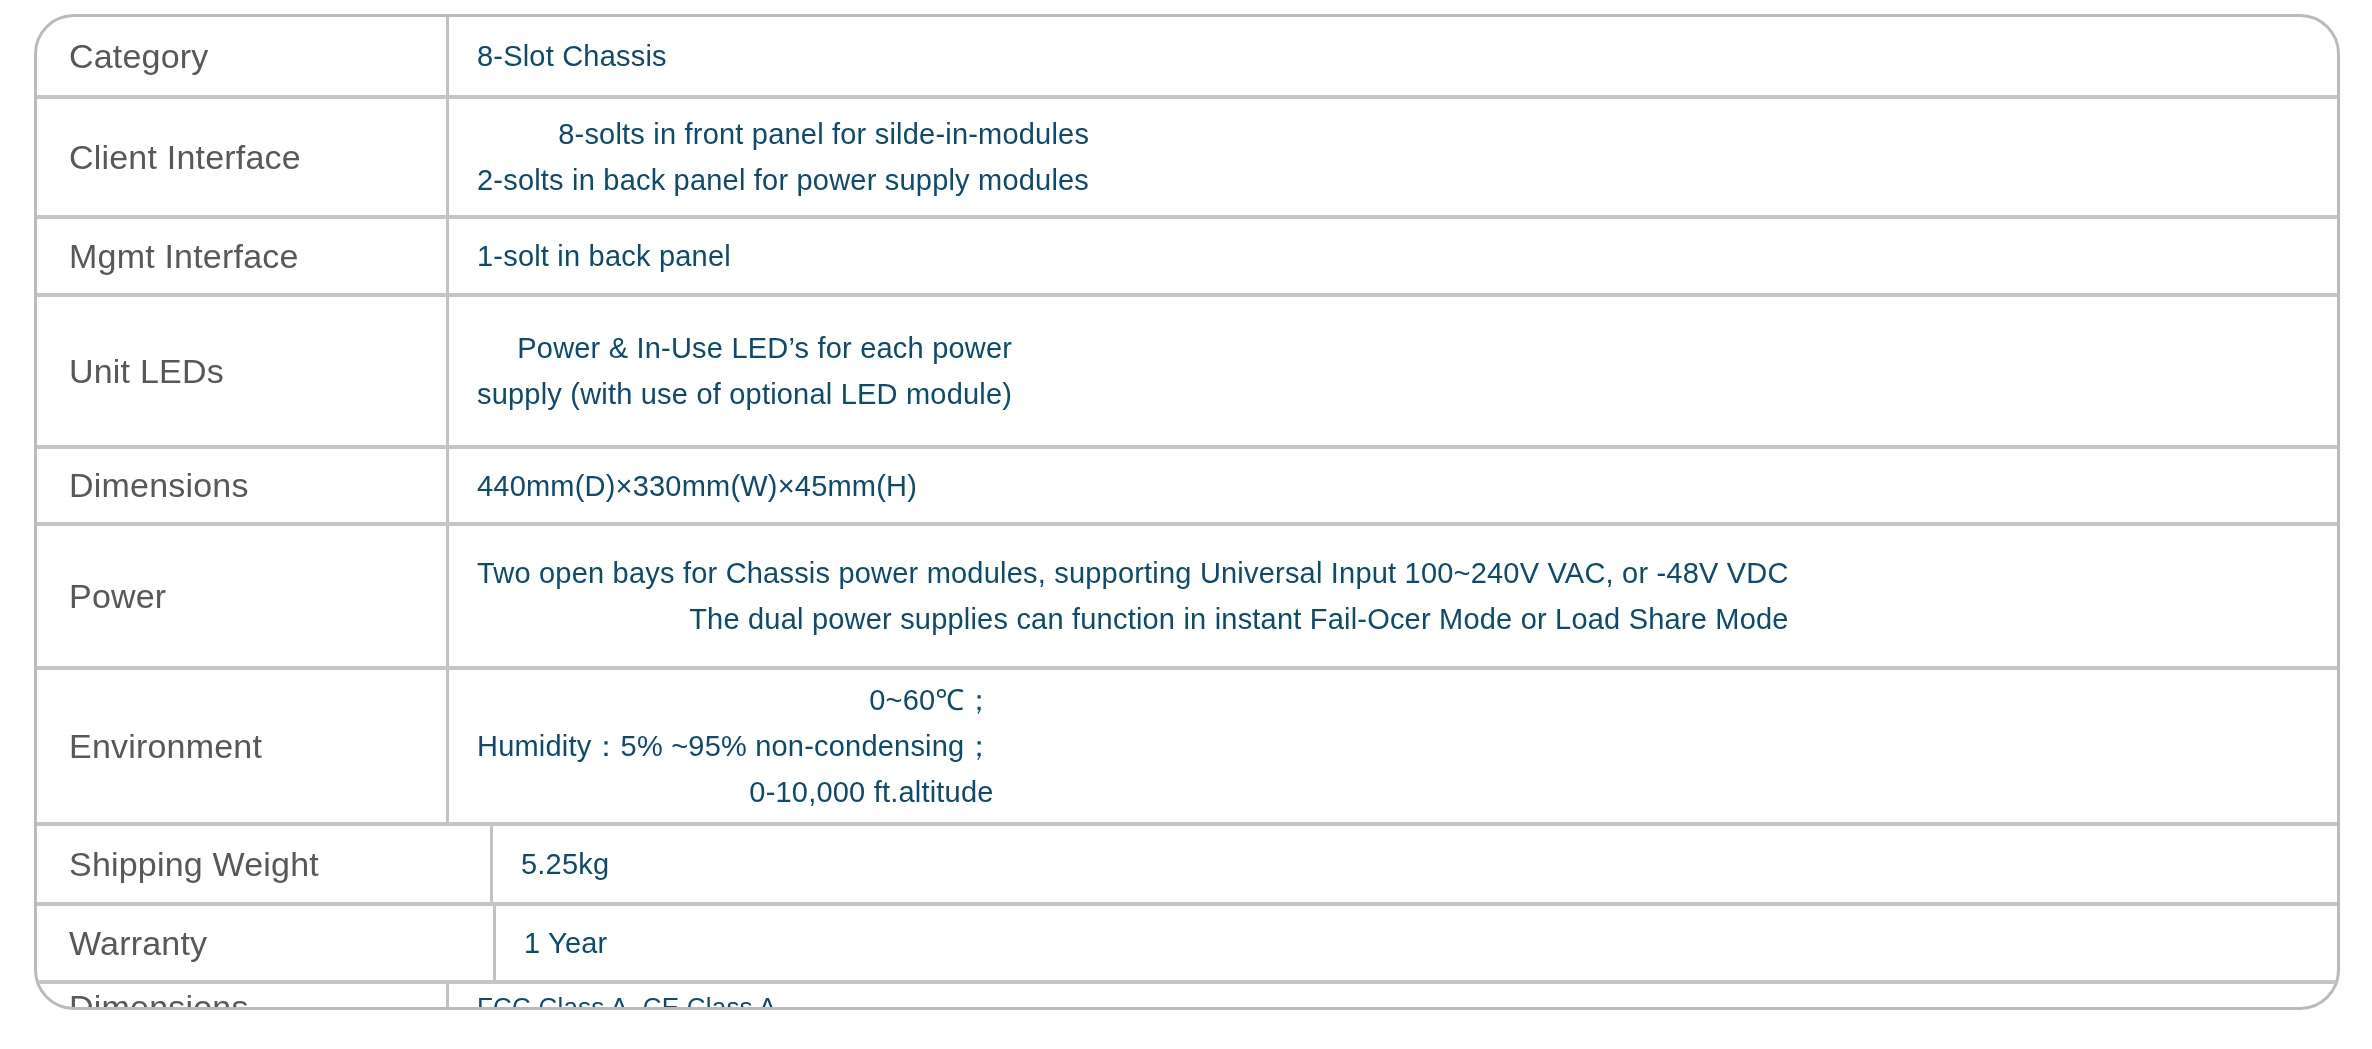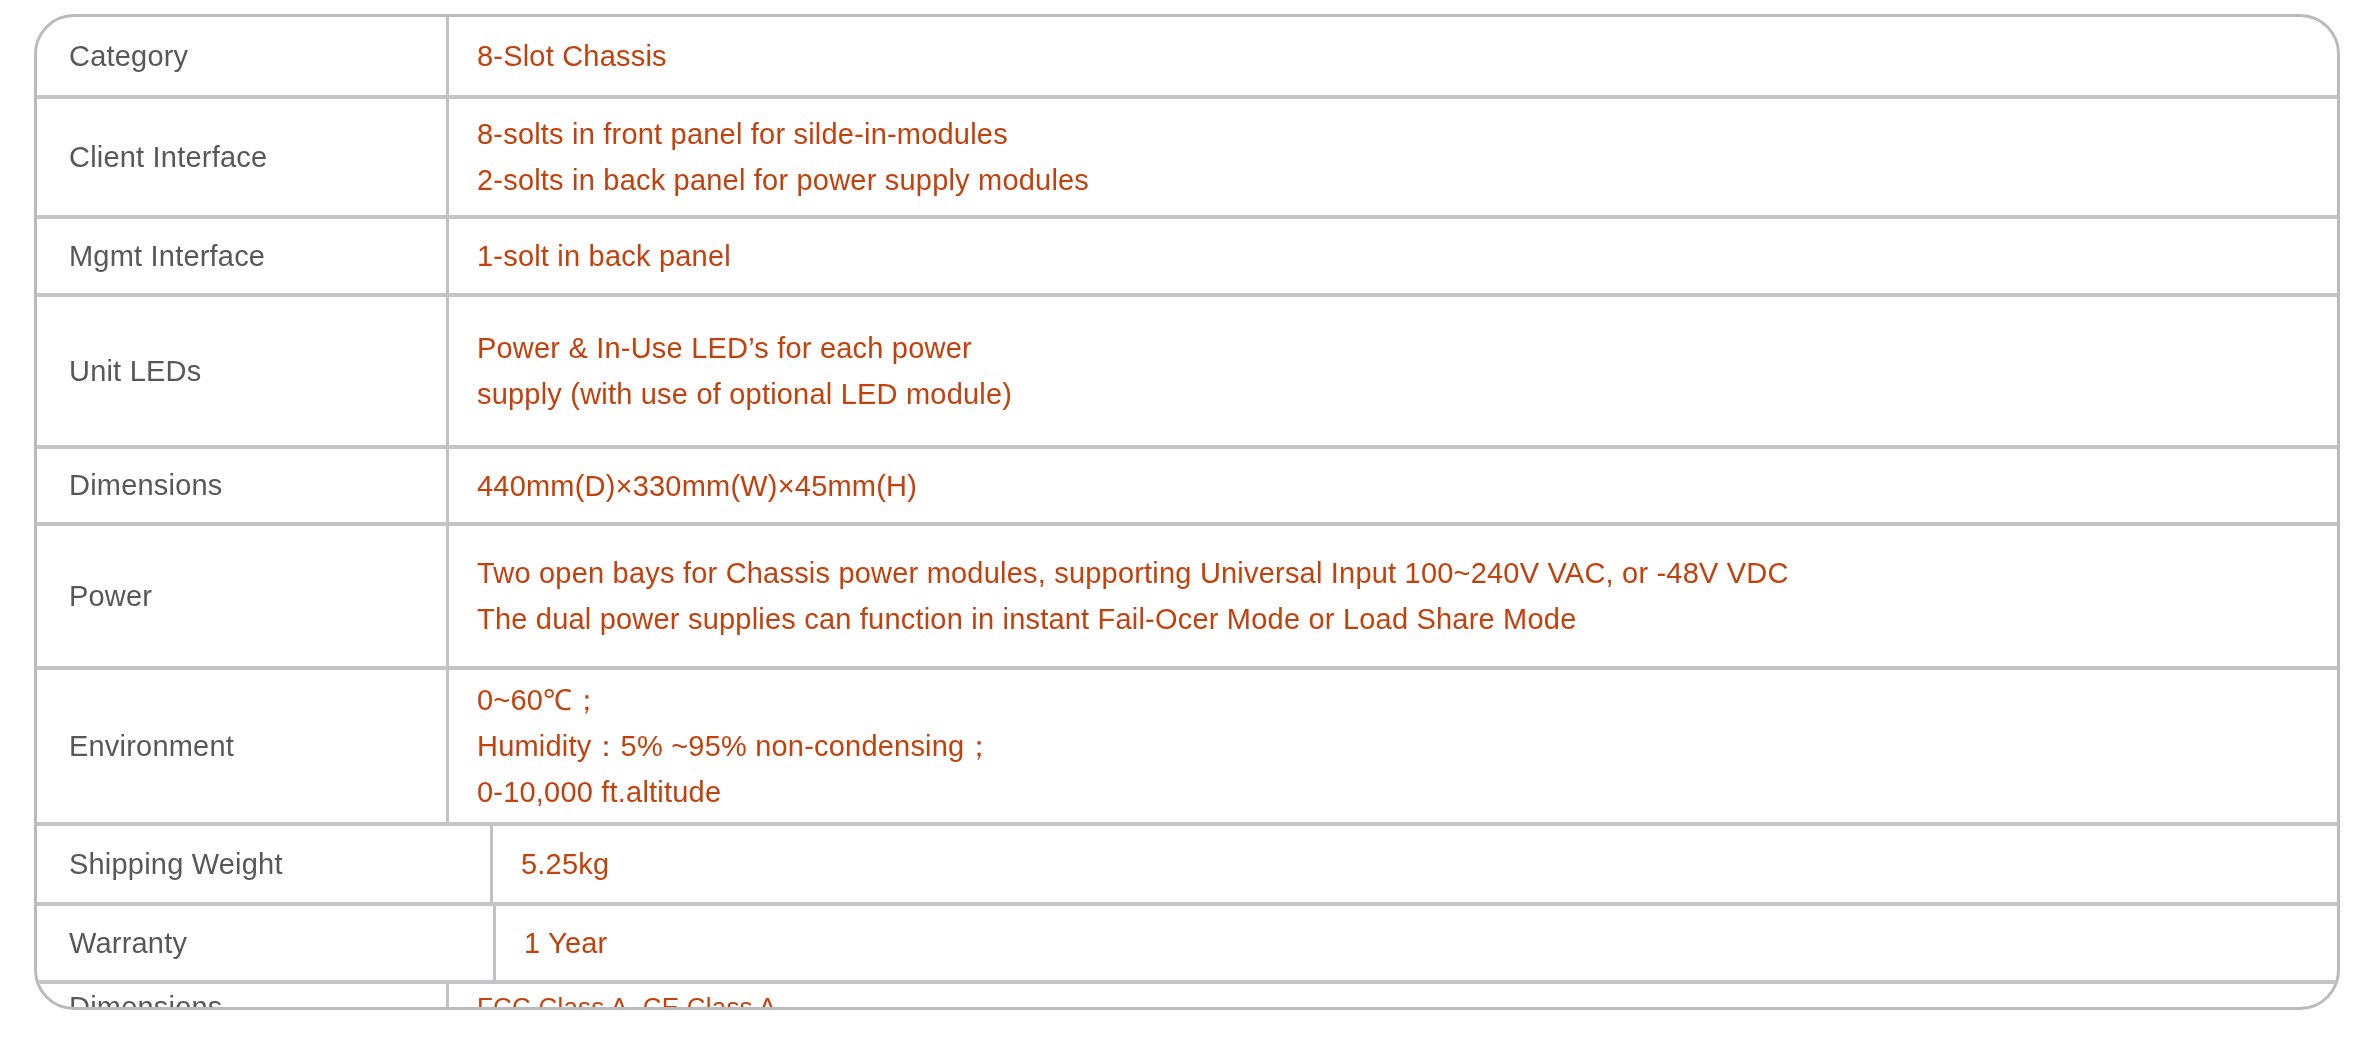--- a/index.html
+++ b/index.html
@@ -48,7 +48,7 @@
     align-items: center;
     padding-left: 32px;
     color: #58585b;
-    font-size: 29px;
+    font-size: 34px;
     letter-spacing: 0.2px;
   }
   .cell-value {

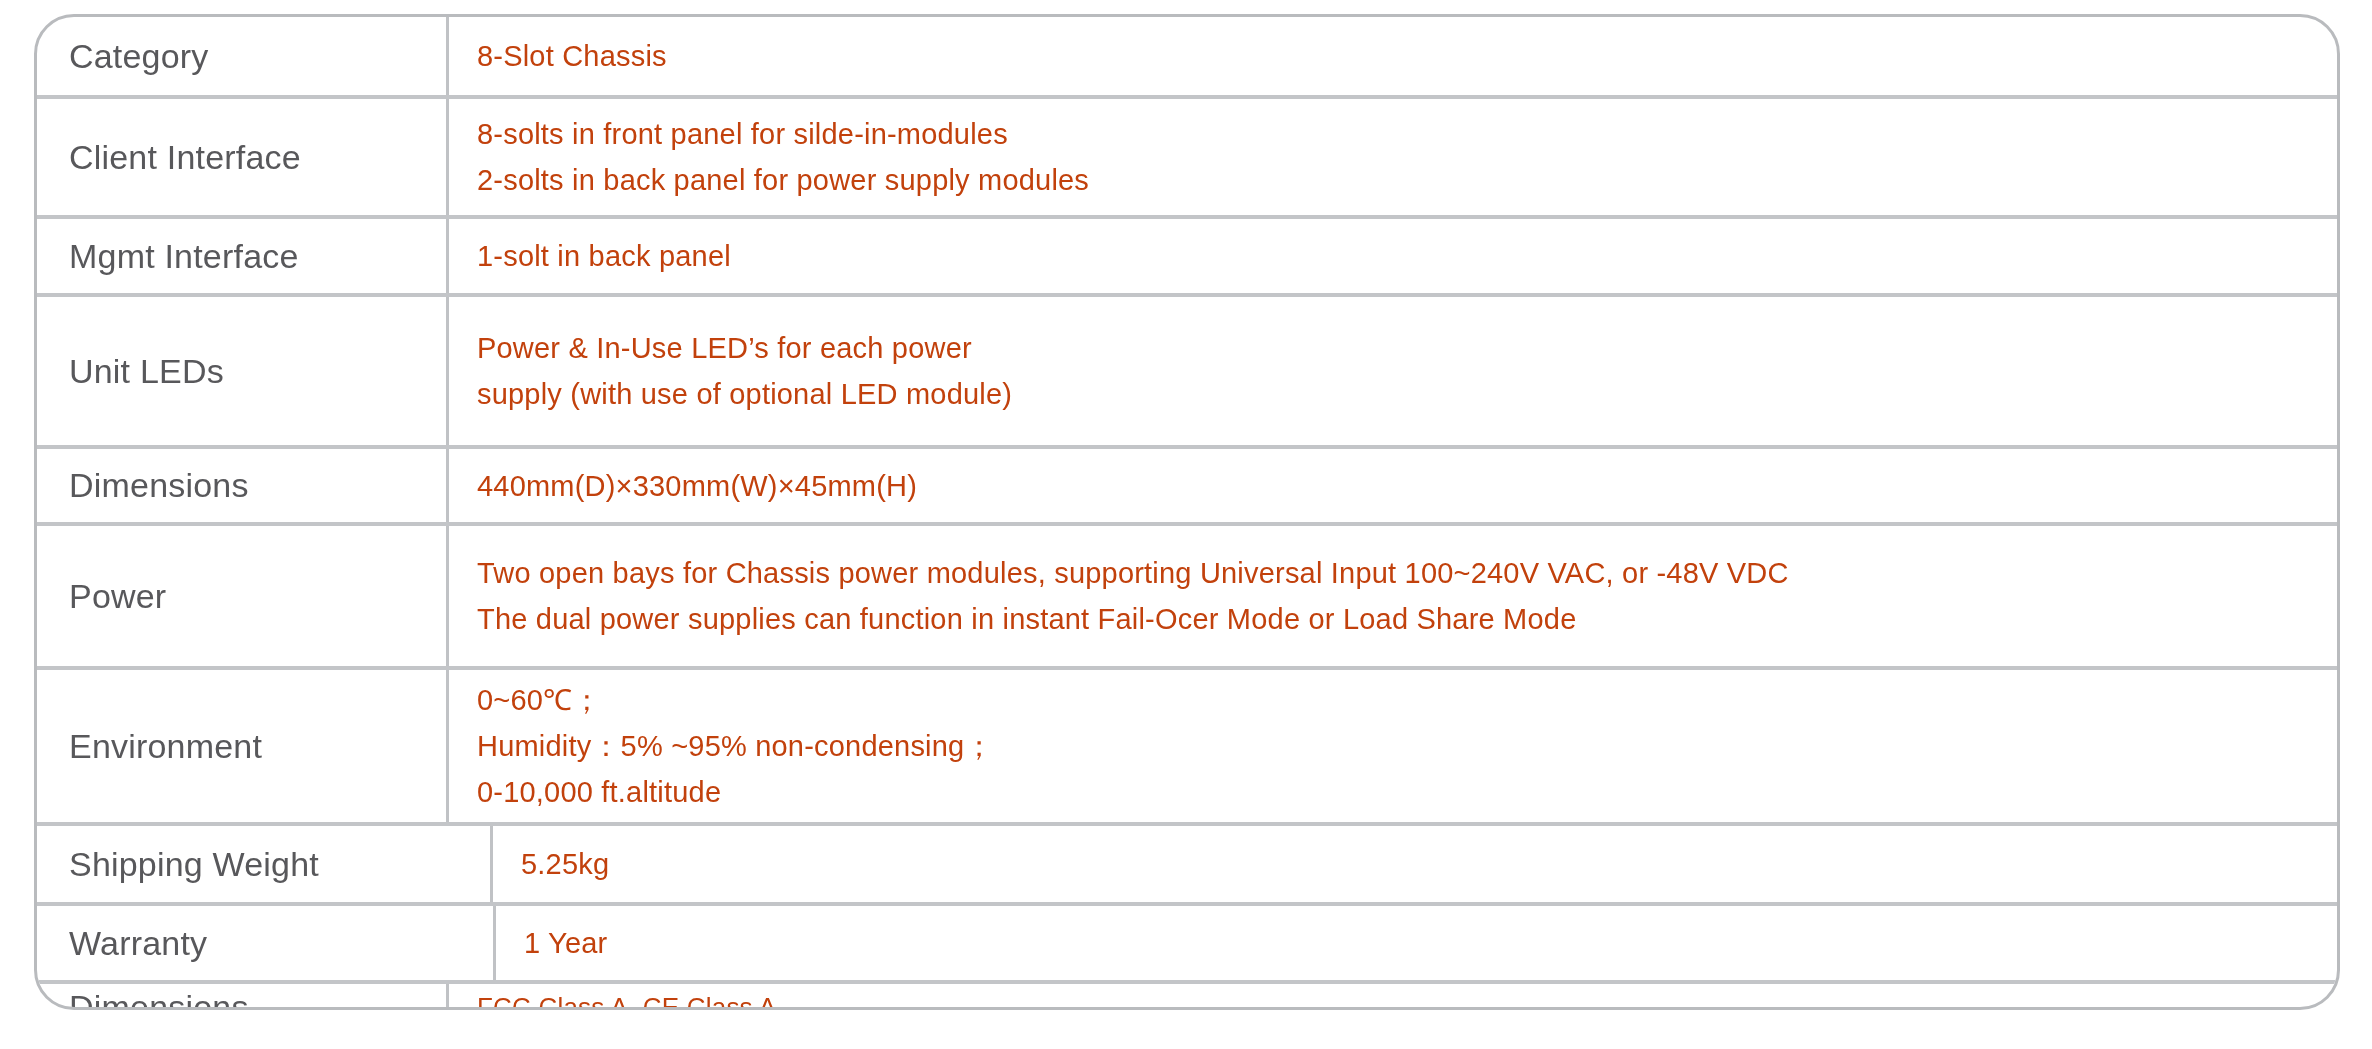--- a/index.html
+++ b/index.html
@@ -59,11 +59,12 @@
     align-items: center;
     padding-left: 28px;
     padding-right: 20px;
-    color: #c2410c;
+    color: #0c4a6e;
     font-size: 29px;
     line-height: 46px;
     white-space: pre-line;
     letter-spacing: 0.2px;
+    text-align: right;
   }
   
   .r1  { height: 78px;  }

